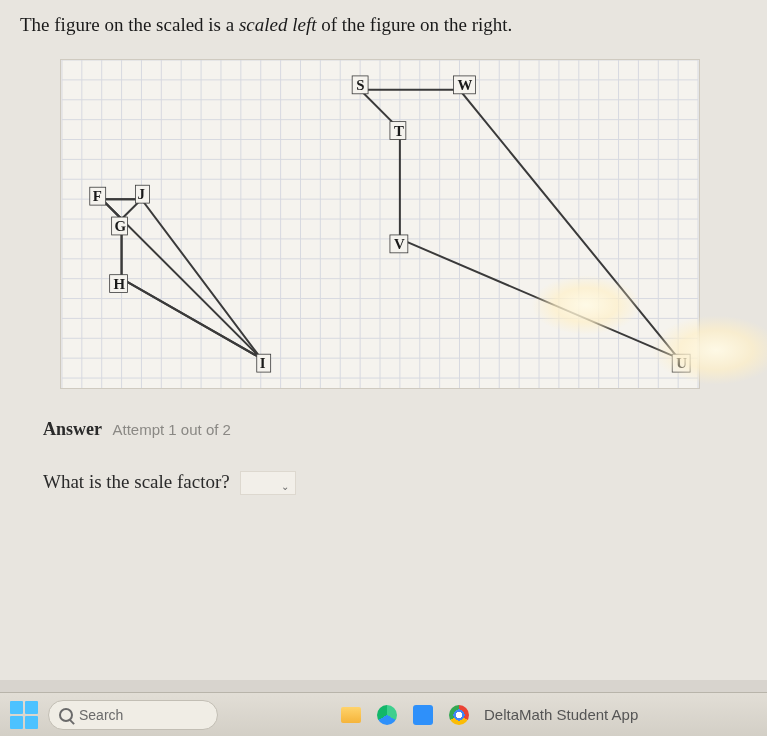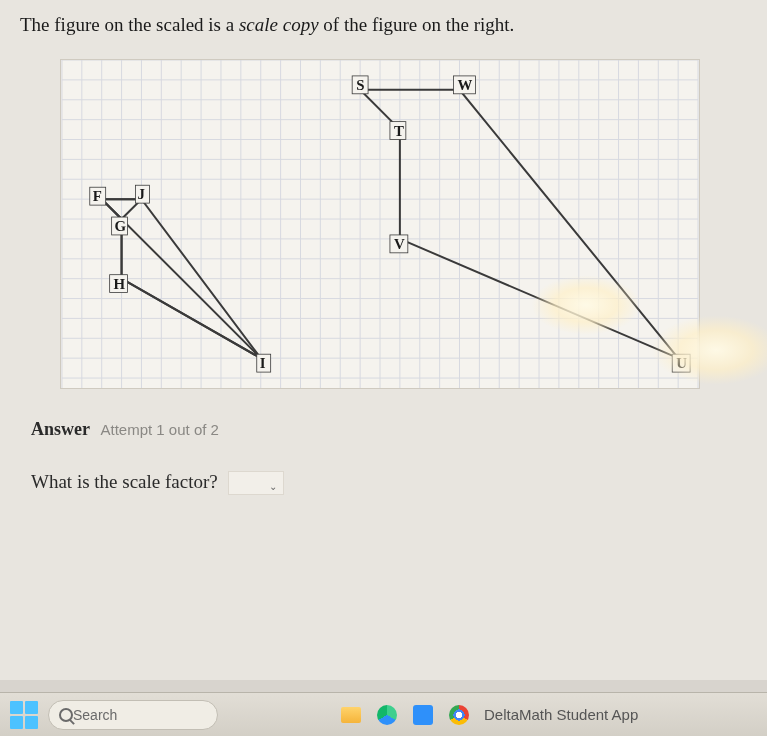--- a/index.html
+++ b/index.html
@@ -153,7 +153,7 @@
 
 <div class="page">
   <p class="prompt">
-    <span>The figure on the scaled is a </span><em>scale copy</em><span> of the figure on the right.</span>
+    <span>The figure on the scaled is a </span><em>scaled left</em><span> of the figure on the right.</span>
   </p>
 
   <div class="figure-box">

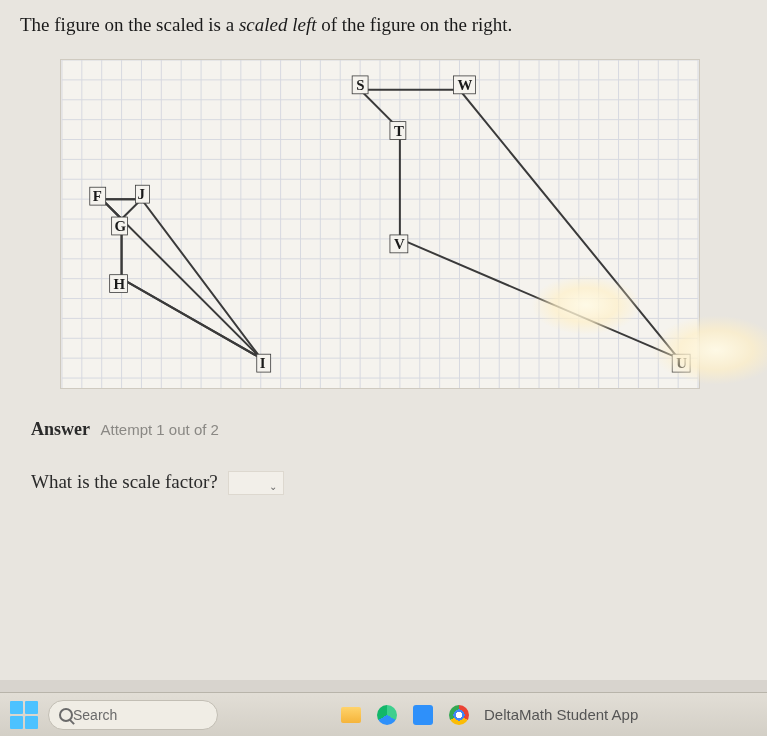--- a/index.html
+++ b/index.html
@@ -42,7 +42,7 @@
     }
     .pt-box { fill: #f5f3ee; stroke: #3a3a3a; stroke-width: 0.8; }
     .answer-block {
-      margin: 30px 0 0 11px;
+      margin: 30px 0 0 23px;
     }
     .answer-head {
       font-size: 18px;

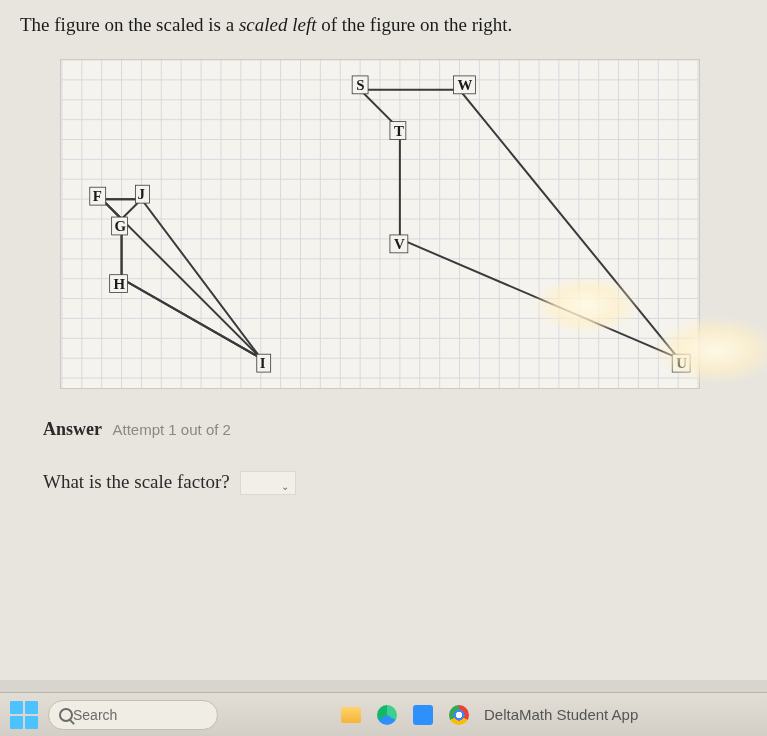--- a/index.html
+++ b/index.html
@@ -120,6 +120,7 @@
       height: 30px;
       color: #6a6a6a;
       font-size: 14px;
+      gap: 6px;
     }
     .search-box .mag {
       width: 14px; height: 14px; border: 2px solid #6a6a6a; border-radius: 50%;

